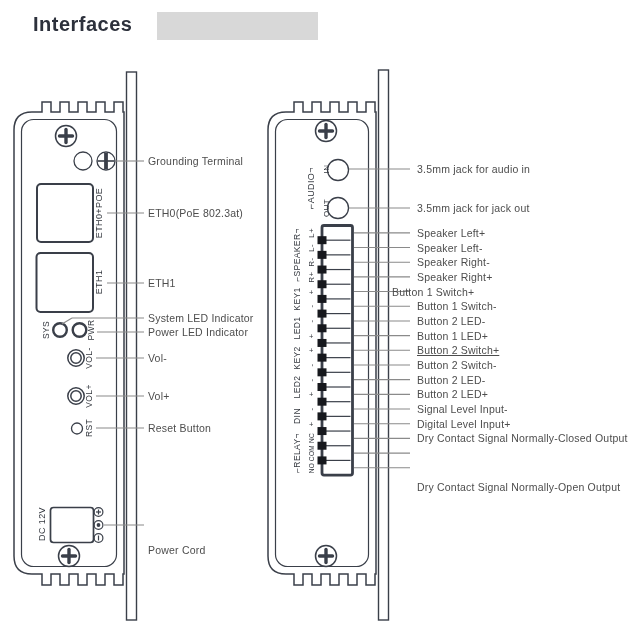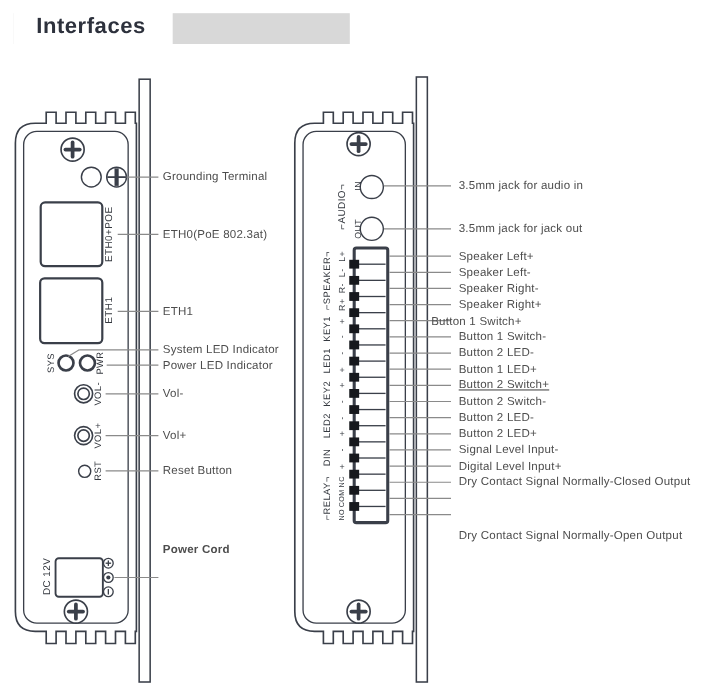--- a/index.html
+++ b/index.html
@@ -207,7 +207,7 @@
       <span class="callout" style="left: 148px; top: 358px;">Vol-</span>
       <span class="callout" style="left: 148px; top: 396px;">Vol+</span>
       <span class="callout" style="left: 148px; top: 428px;">Reset Button</span>
-      <span class="callout" style="left: 148px; top: 500px; font-weight: bold;">Power Cord</span>
+      <span class="callout" style="left: 148px; top: 550px;">Power Cord</span>
       <span class="callout" style="left: 417px; top: 169px;">3.5mm jack for audio in</span>
       <span class="callout" style="left: 417px; top: 208px;">3.5mm jack for jack out</span>
       <span class="callout" style="left: 417px; top: 232.841px;">Speaker Left+</span>

